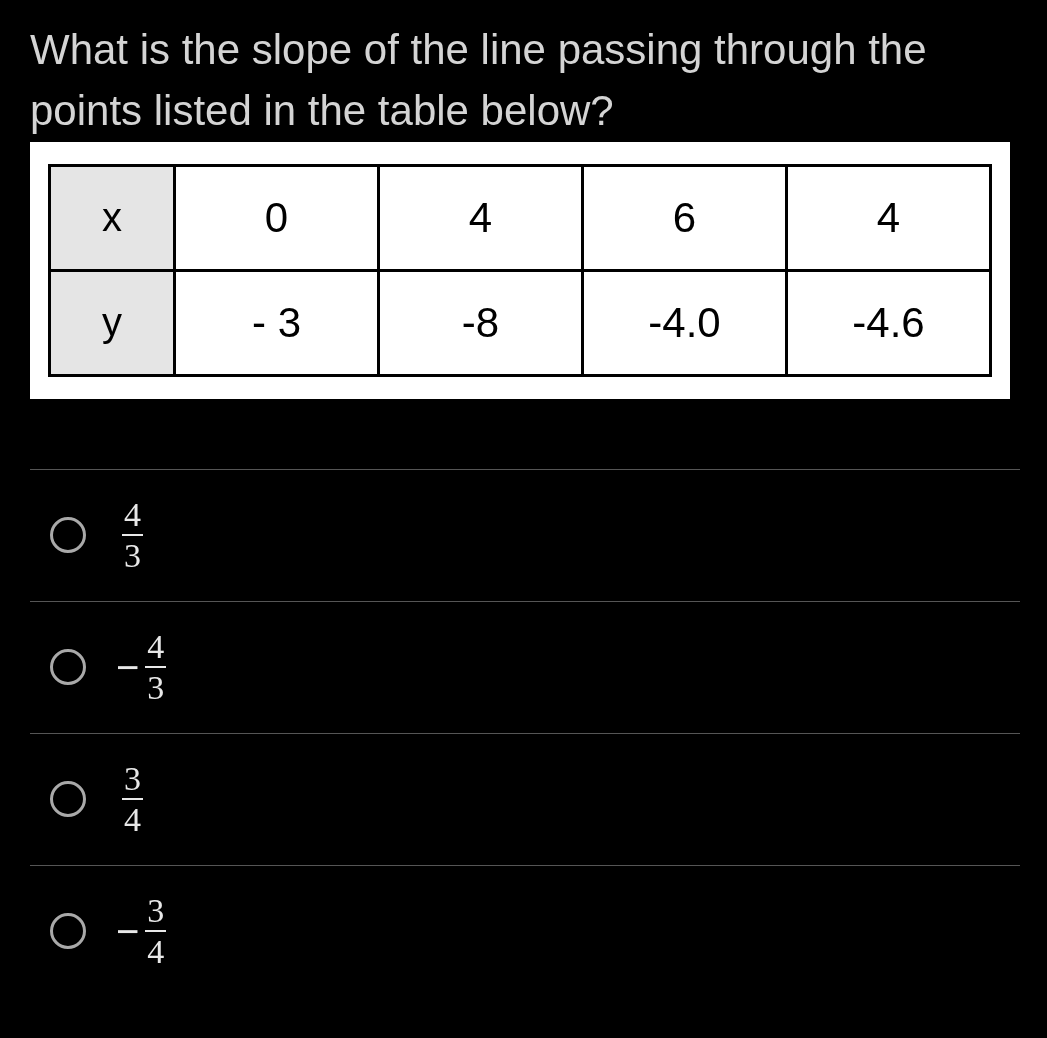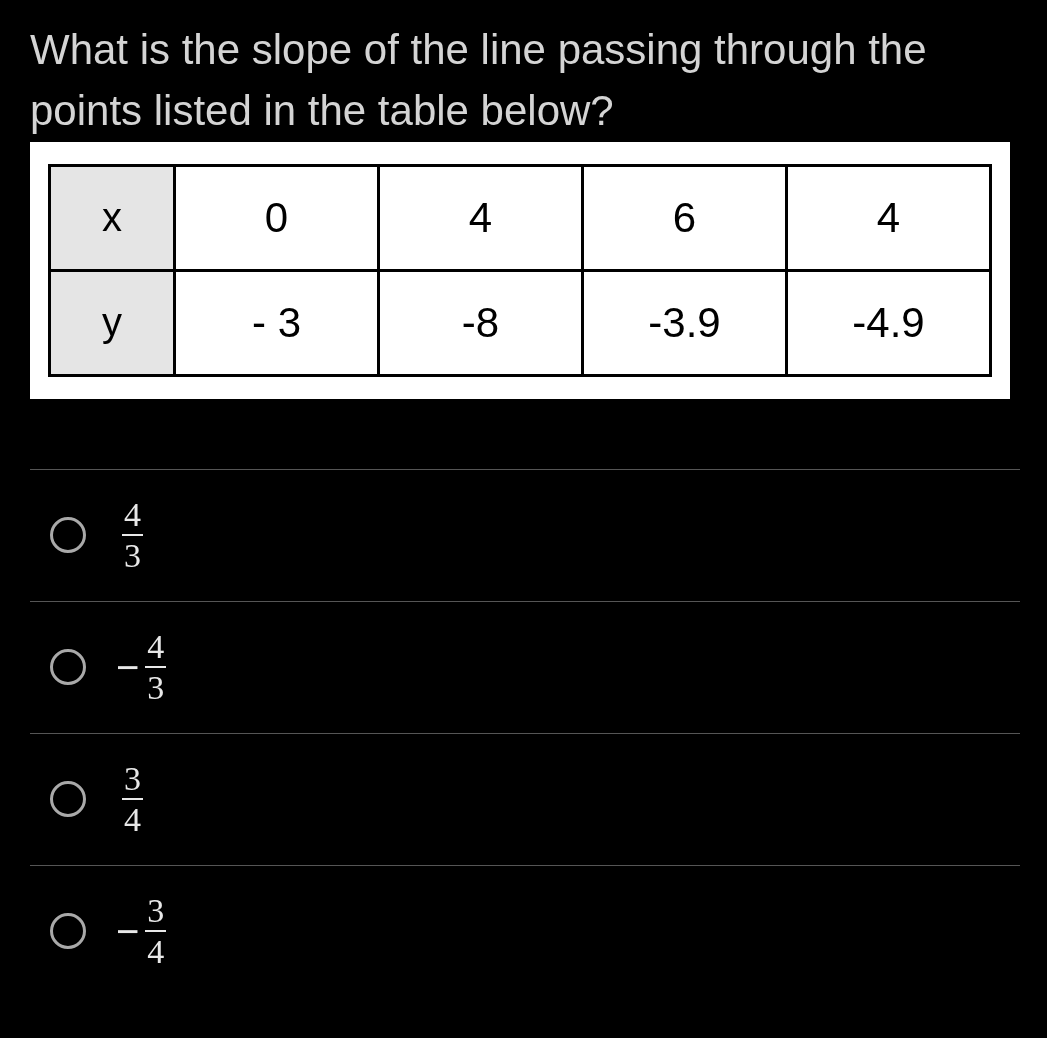--- a/index.html
+++ b/index.html
@@ -124,7 +124,7 @@
         <th>y</th>
         <td>- 3</td>
         <td>-8</td>
-        <td>-3.9</td>
+        <td>-4.0</td>
         <td>-4.9</td>
       </tr>
     </tbody>

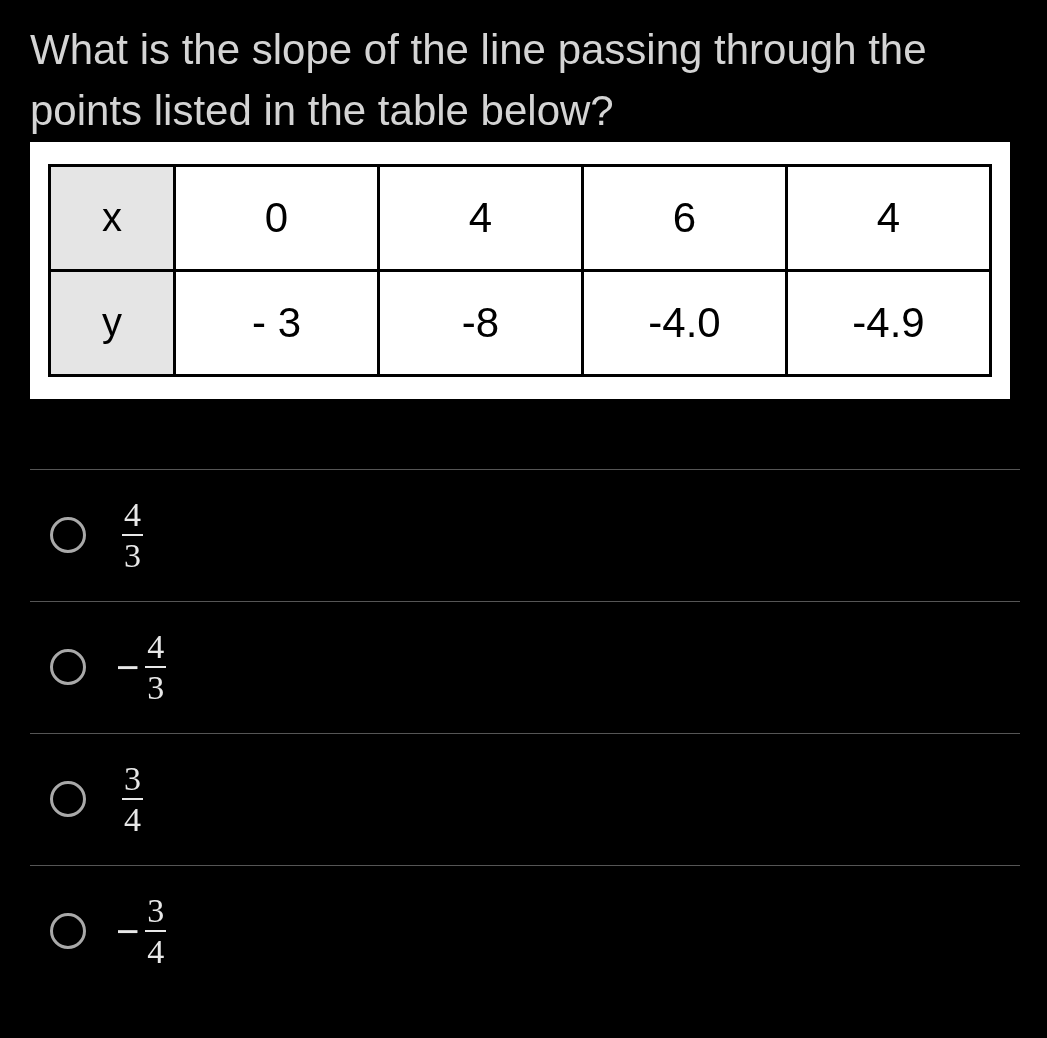--- a/index.html
+++ b/index.html
@@ -125,7 +125,7 @@
         <td>- 3</td>
         <td>-8</td>
         <td>-4.0</td>
-        <td>-4.9</td>
+        <td>-4.6</td>
       </tr>
     </tbody>
       </table>

